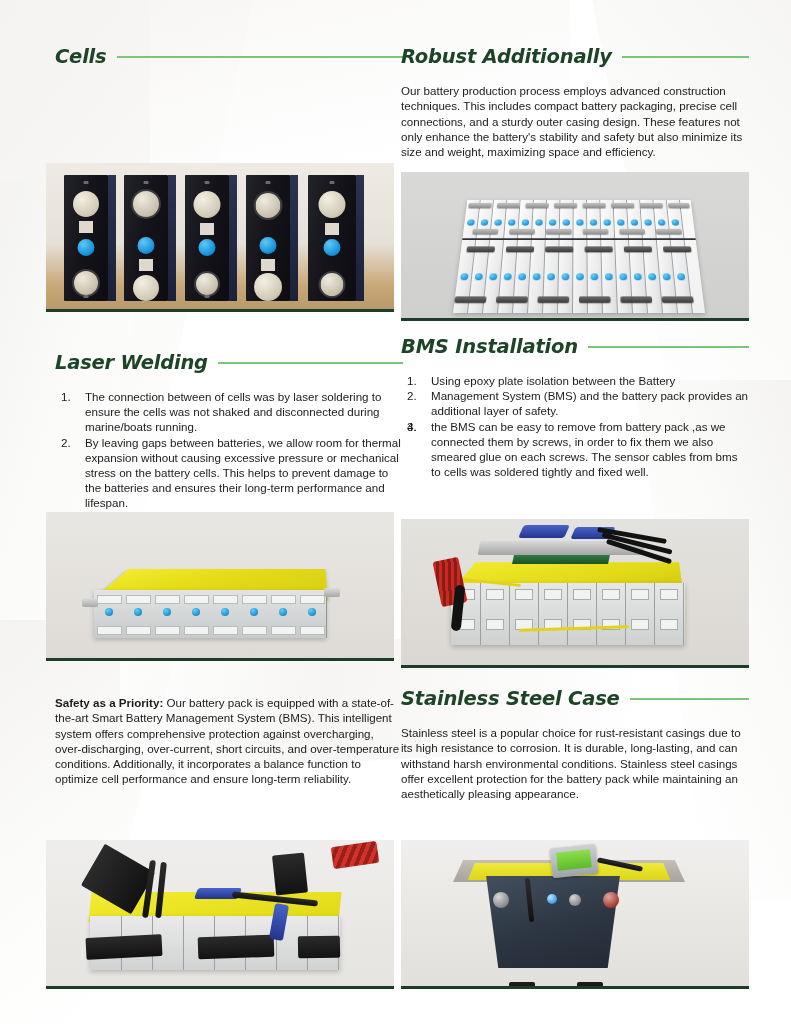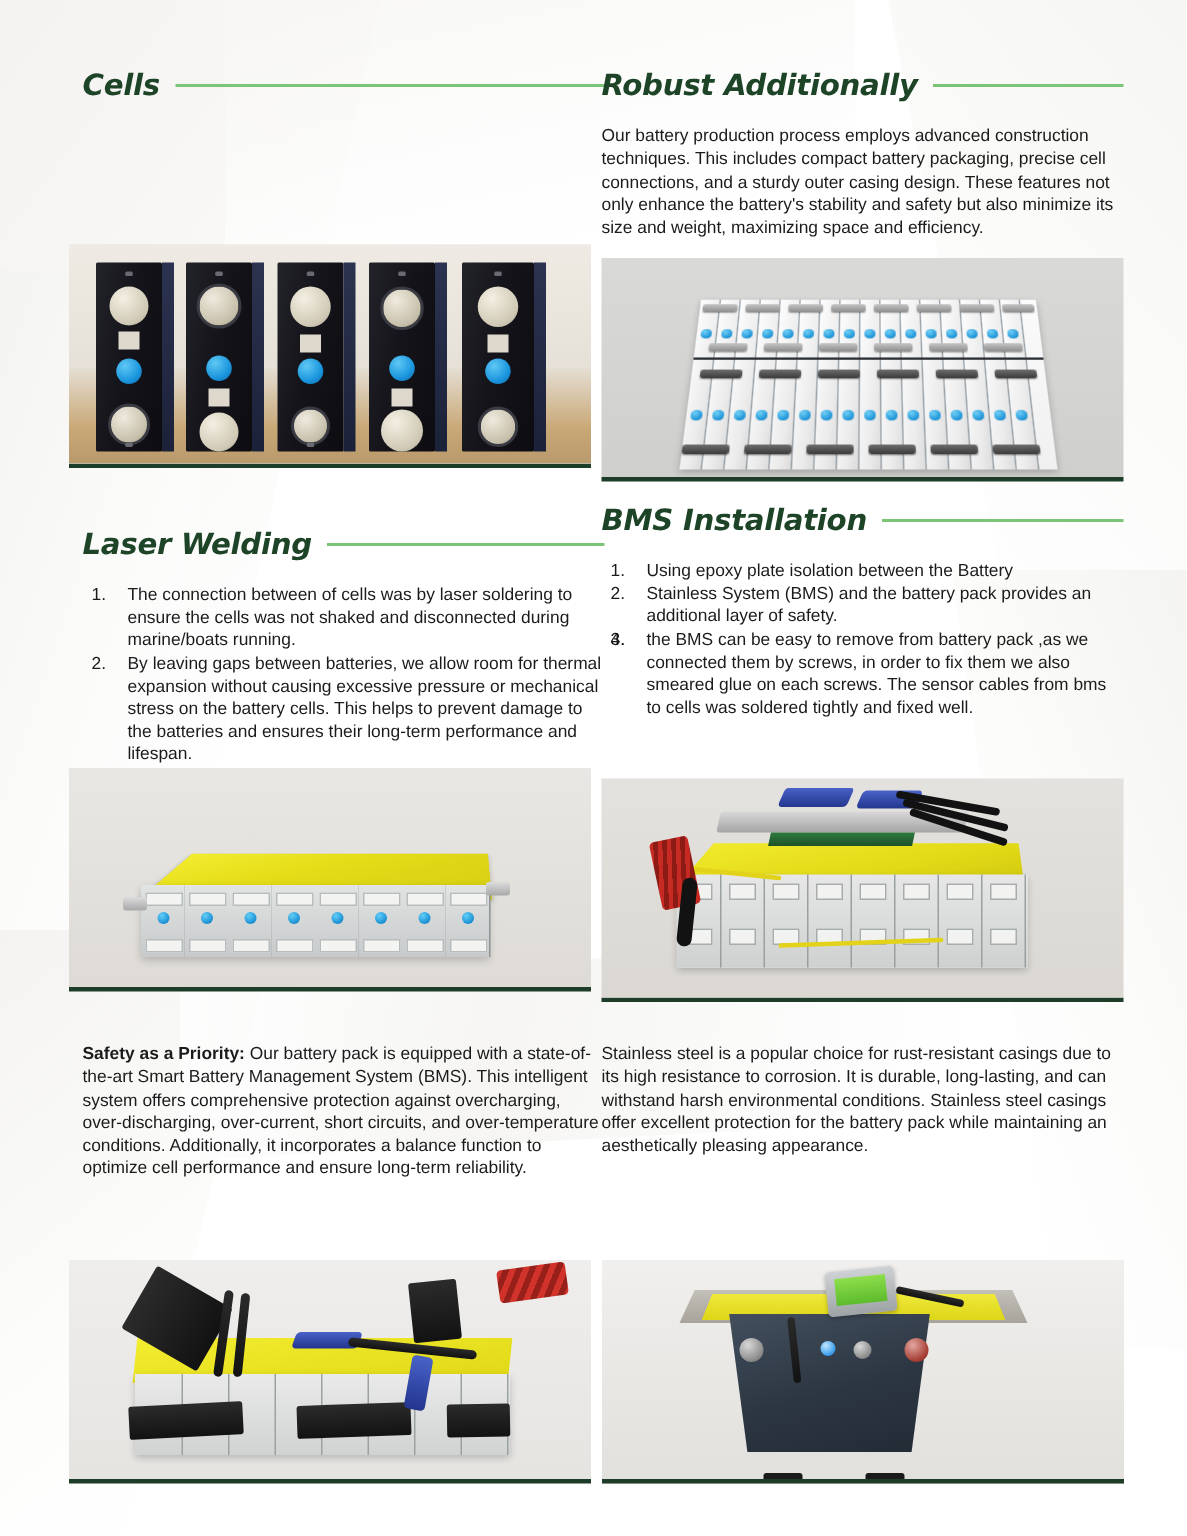--- a/index.html
+++ b/index.html
@@ -696,7 +696,7 @@
         </li>
         <li>
           <span class="num">2.</span>
-          <span>Stainless System (BMS) and the battery pack provides an additional layer of safety.</span>
+          <span>Management System (BMS) and the battery pack provides an additional layer of safety.</span>
         </li>
         <li>
           <span class="num">3.</span>

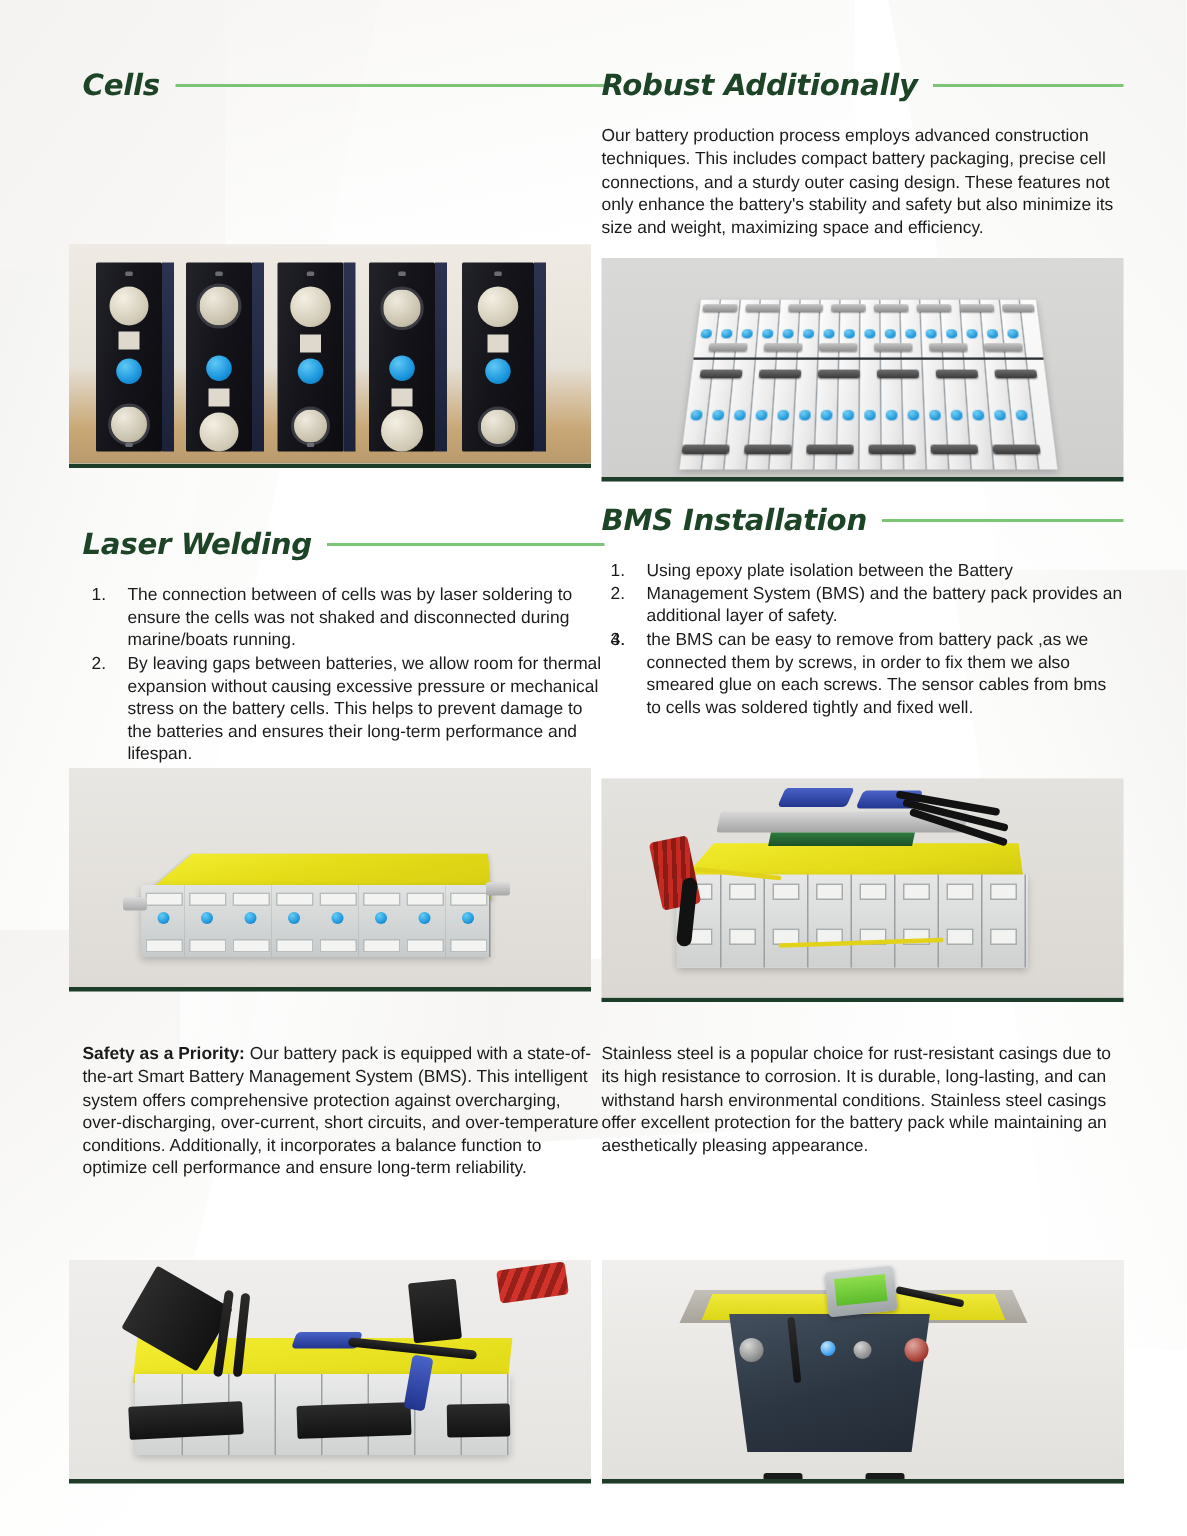--- a/index.html
+++ b/index.html
@@ -795,6 +795,10 @@
     </div>
 
     <div class="col col-right" style="top:684px;">
+      <div class="sec-head">
+        <div class="sec-title">Stainless Steel Case</div>
+        <div class="sec-rule"></div>
+      </div>
       <div class="sec-body">Stainless steel is a popular choice for rust-resistant casings due to its high resistance to corrosion. It is durable, long-lasting, and can withstand harsh environmental conditions. Stainless steel casings offer excellent protection for the battery pack while maintaining an aesthetically pleasing appearance.</div>
     </div>
 

